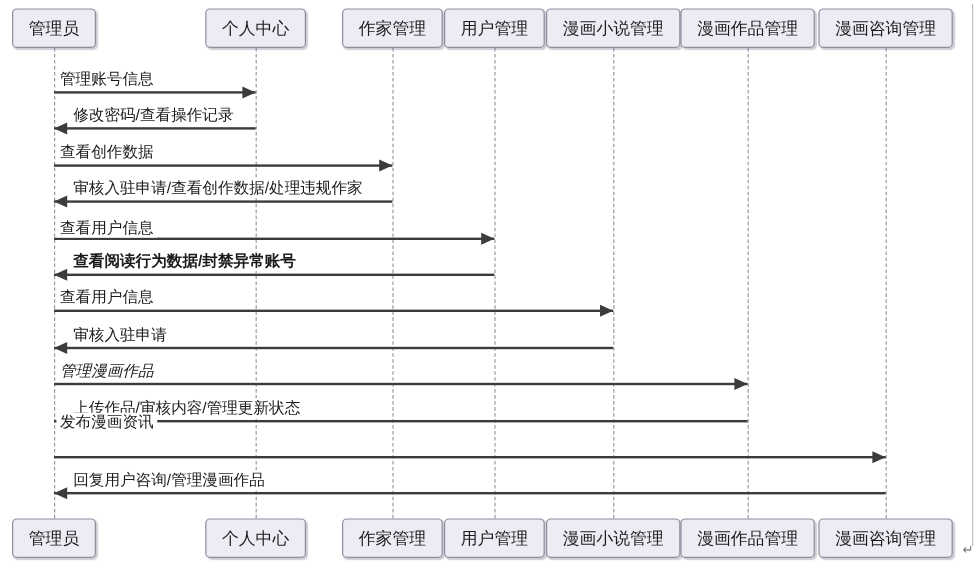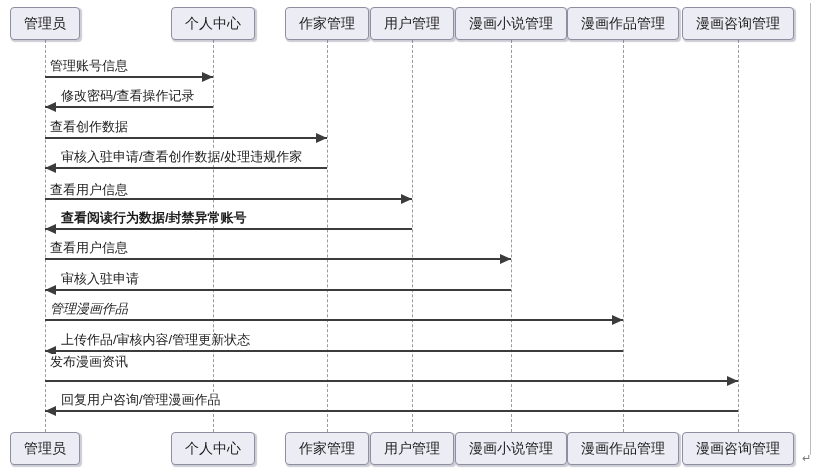--- a/index.html
+++ b/index.html
@@ -73,7 +73,7 @@
       <div class="mlabel" style="left: 58px; top: 331.6px;">上传作品/审核内容/管理更新状态</div>
       <div class="mline" style="left: 45px; top: 380px; width: 693px;"></div>
       <div class="mhead right" style="top: 376px; left: 727px;"></div>
-      <div class="mlabel" style="left: 47px; top: 354px;">发布漫画资讯</div>
+      <div class="mlabel" style="left: 47px; top: 344px;">发布漫画资讯</div>
       <div class="mline" style="left: 45px; top: 410.4px; width: 693px;"></div>
       <div class="mhead left" style="top: 406.4px; left: 45px;"></div>
       <div class="mlabel" style="left: 58px; top: 392.4px;">回复用户咨询/管理漫画作品</div>

